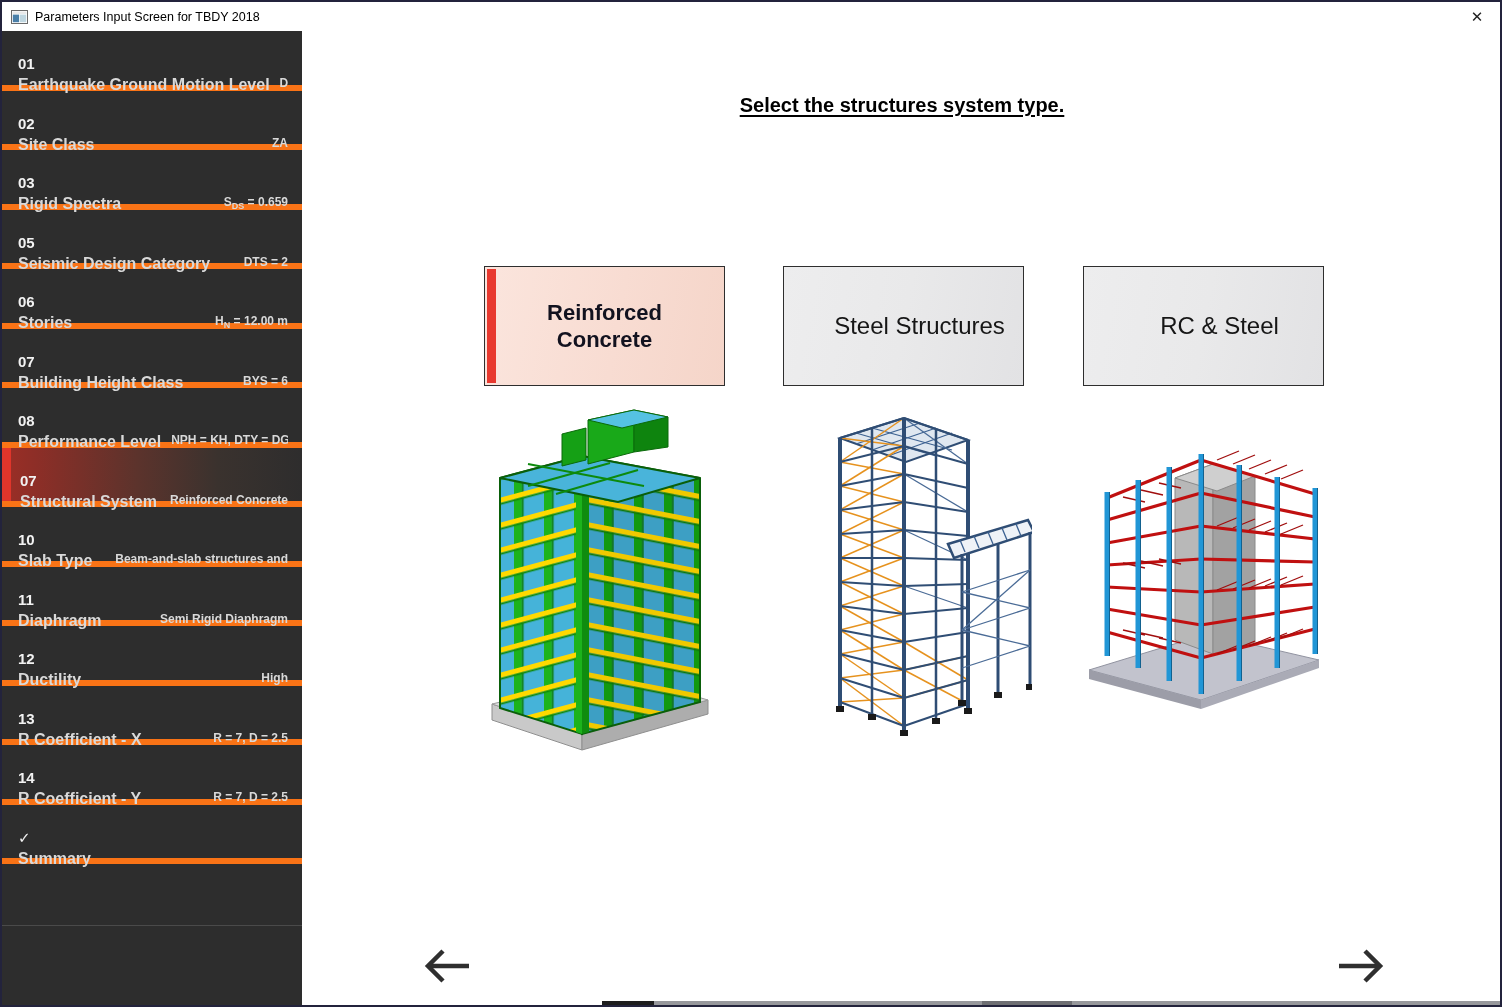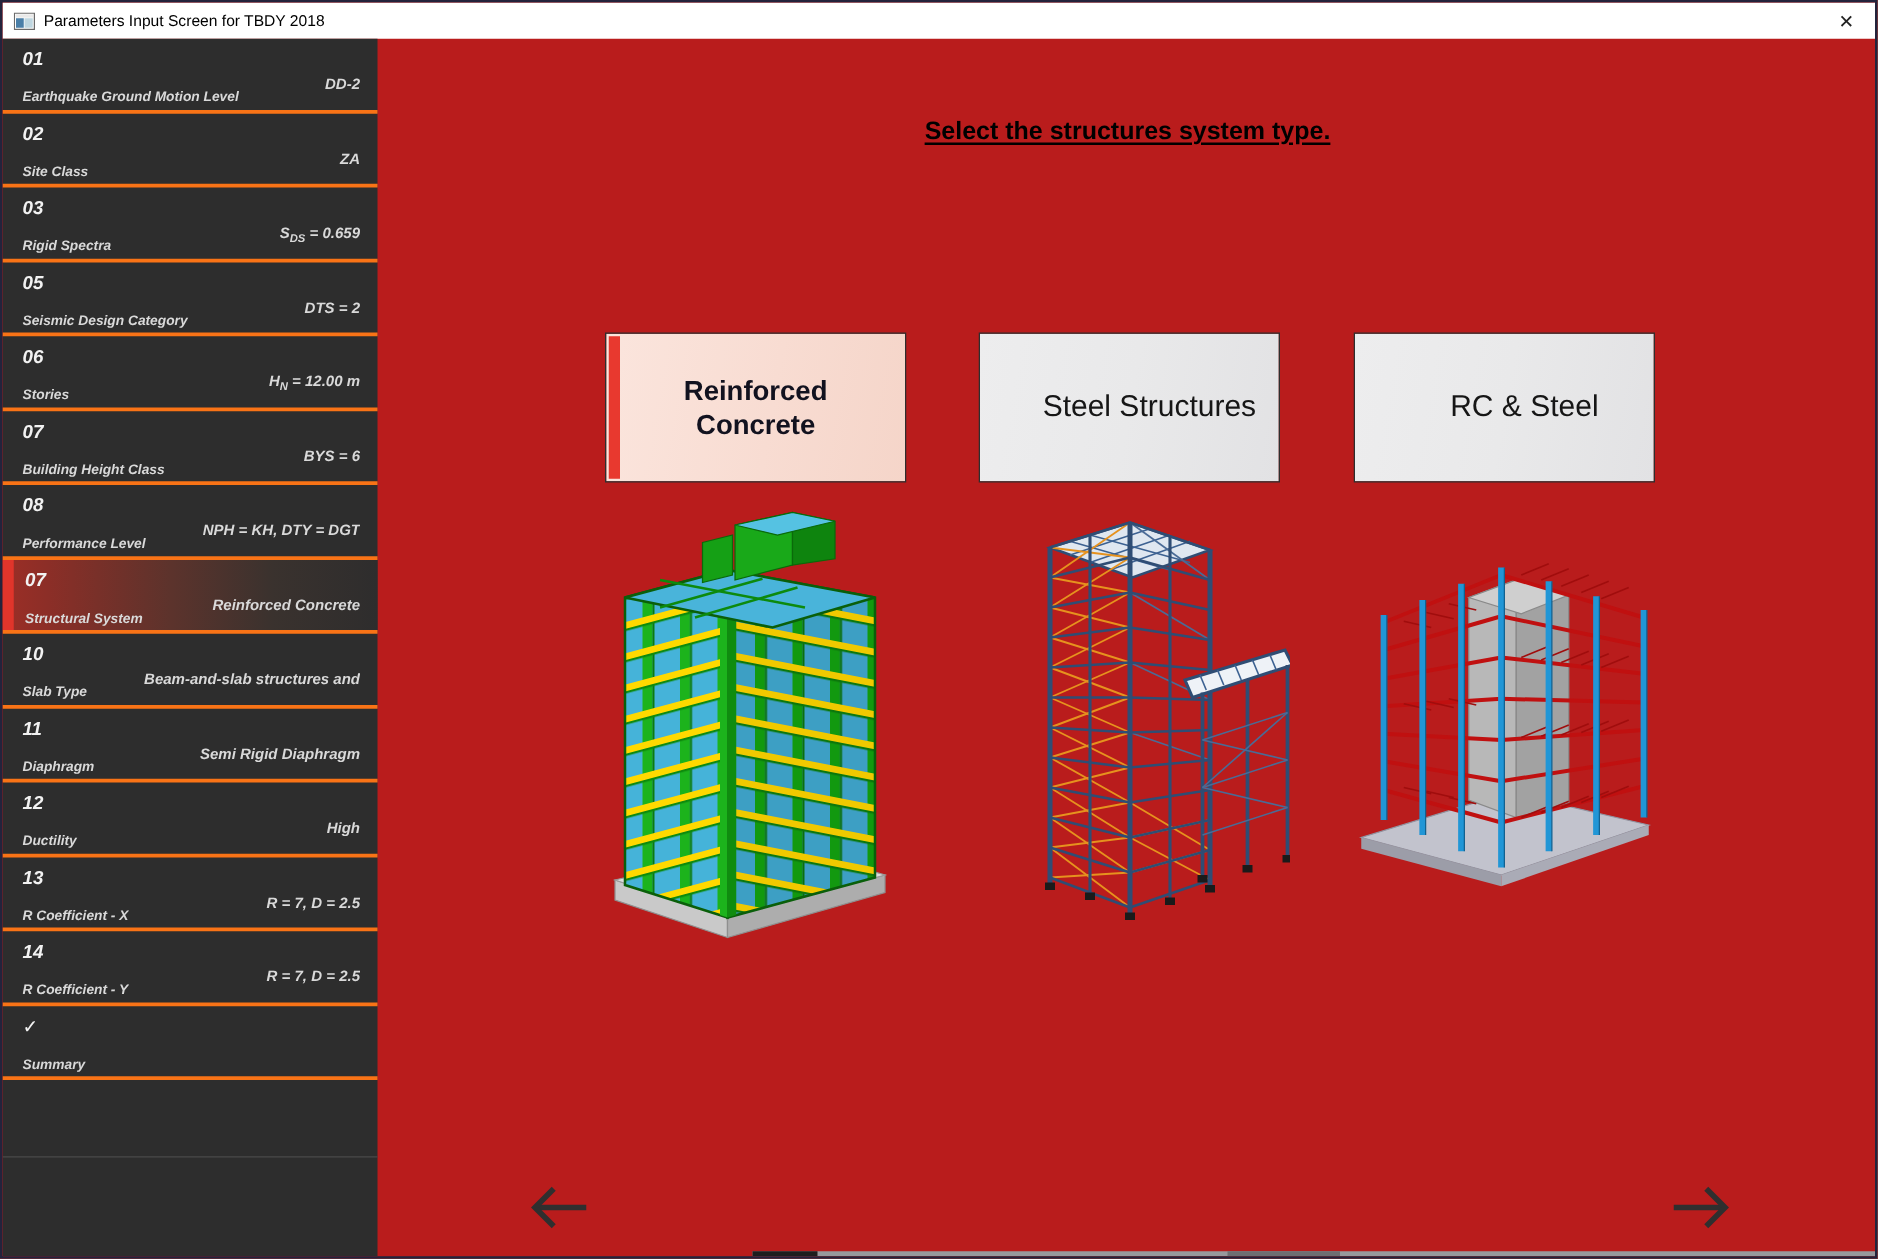--- a/index.html
+++ b/index.html
@@ -8,7 +8,7 @@
 
   .screen{
     position:relative; width:1502px; height:1007px;
-    background:#b91c1c; border:2px solid #23233c; overflow:hidden;
+    background:#ffffff; border:2px solid #23233c; overflow:hidden;
   }
 
   

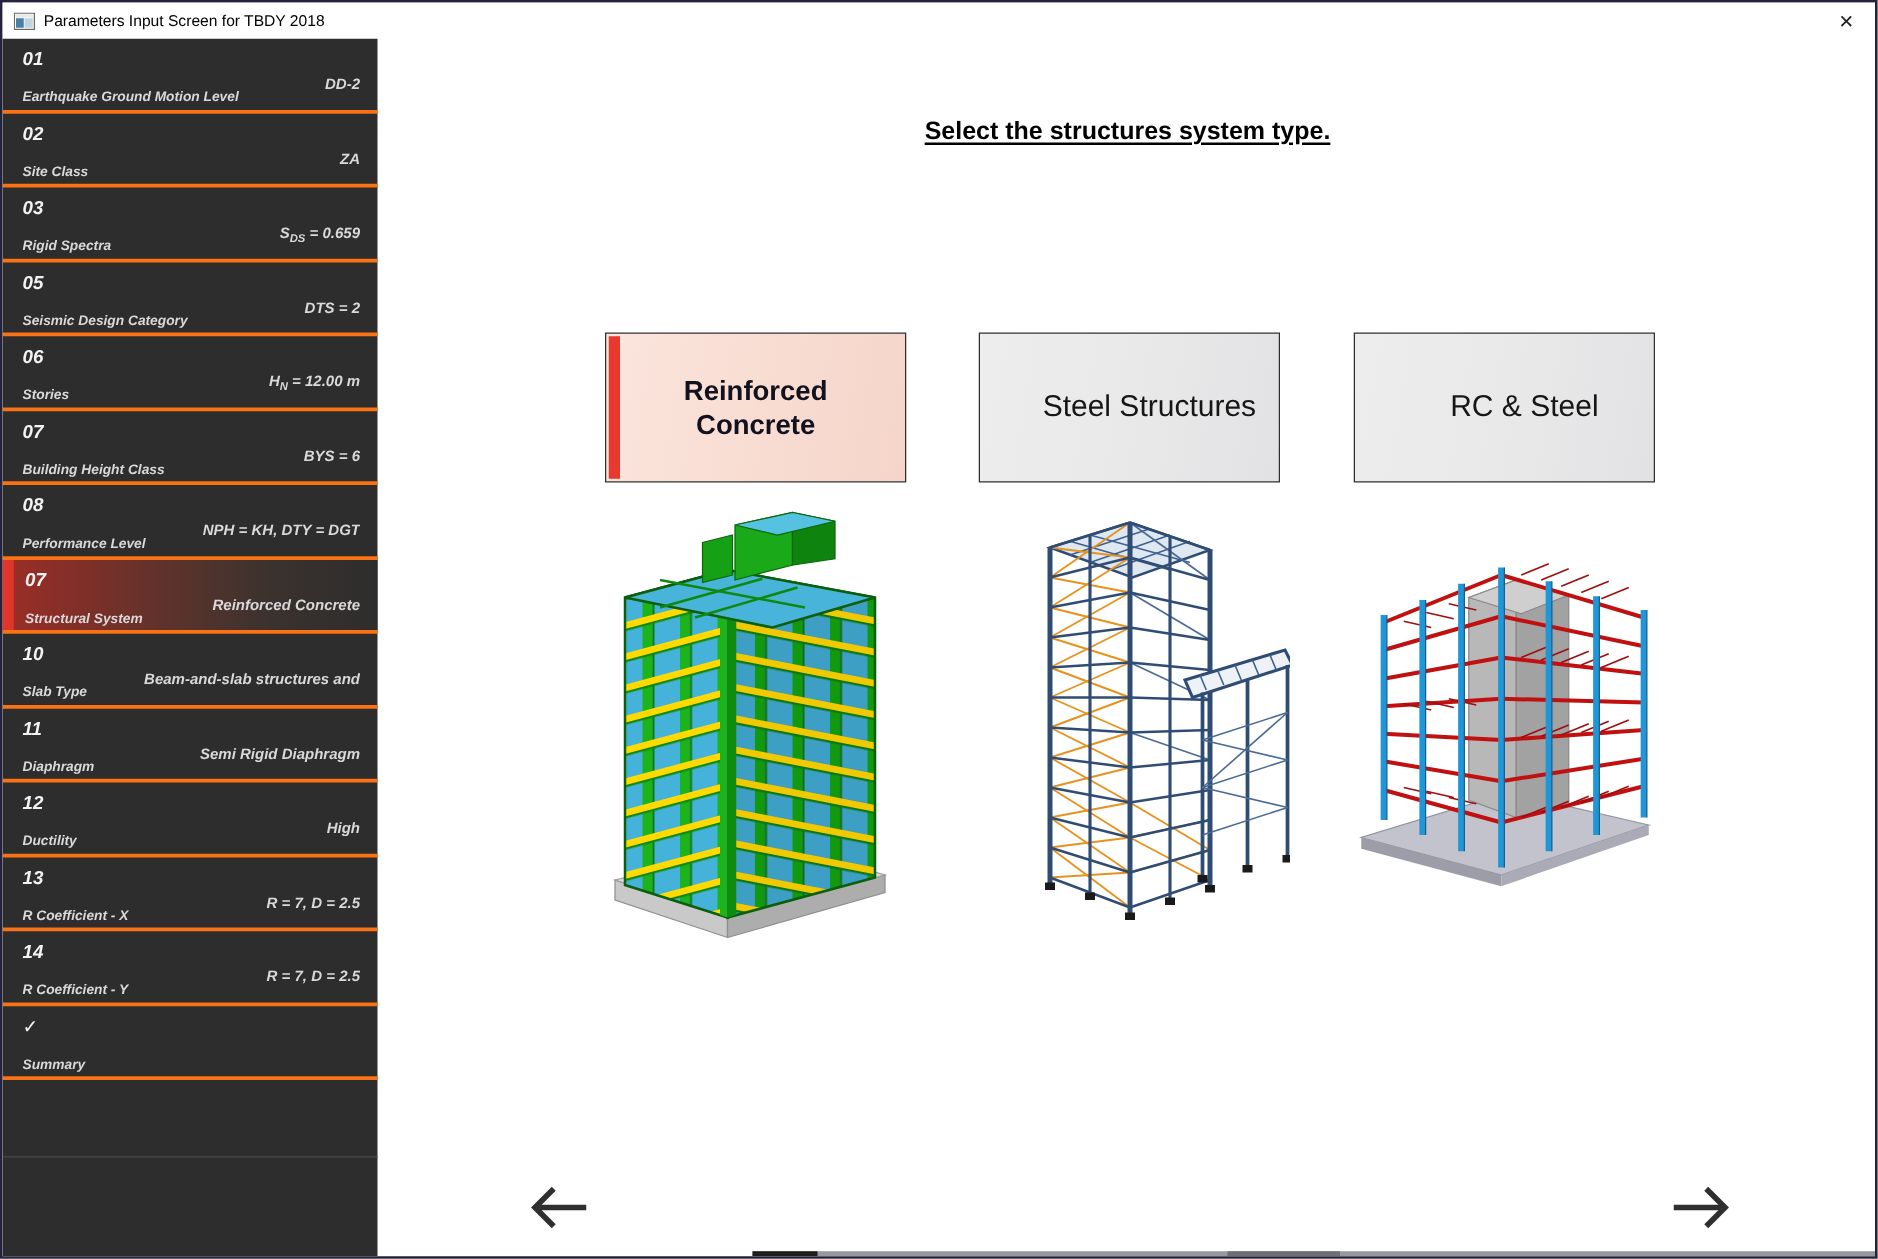--- a/index.html
+++ b/index.html
@@ -31,9 +31,8 @@
   }
   .sb-item{
     position:relative; height:59.5px; flex:0 0 auto;
-    padding:8px 14px 0 16px; border-bottom:3px solid #f97316;
+    padding:24px 14px 0 16px; border-bottom:6px solid #f97316;
     cursor:pointer;
-    font-style:italic;
   }
   .sb-num{ font-size:15px; font-weight:700; color:#f2f2f2; line-height:18px; }
   .sb-row{ display:flex; justify-content:space-between; margin-top:3px; overflow:hidden; }

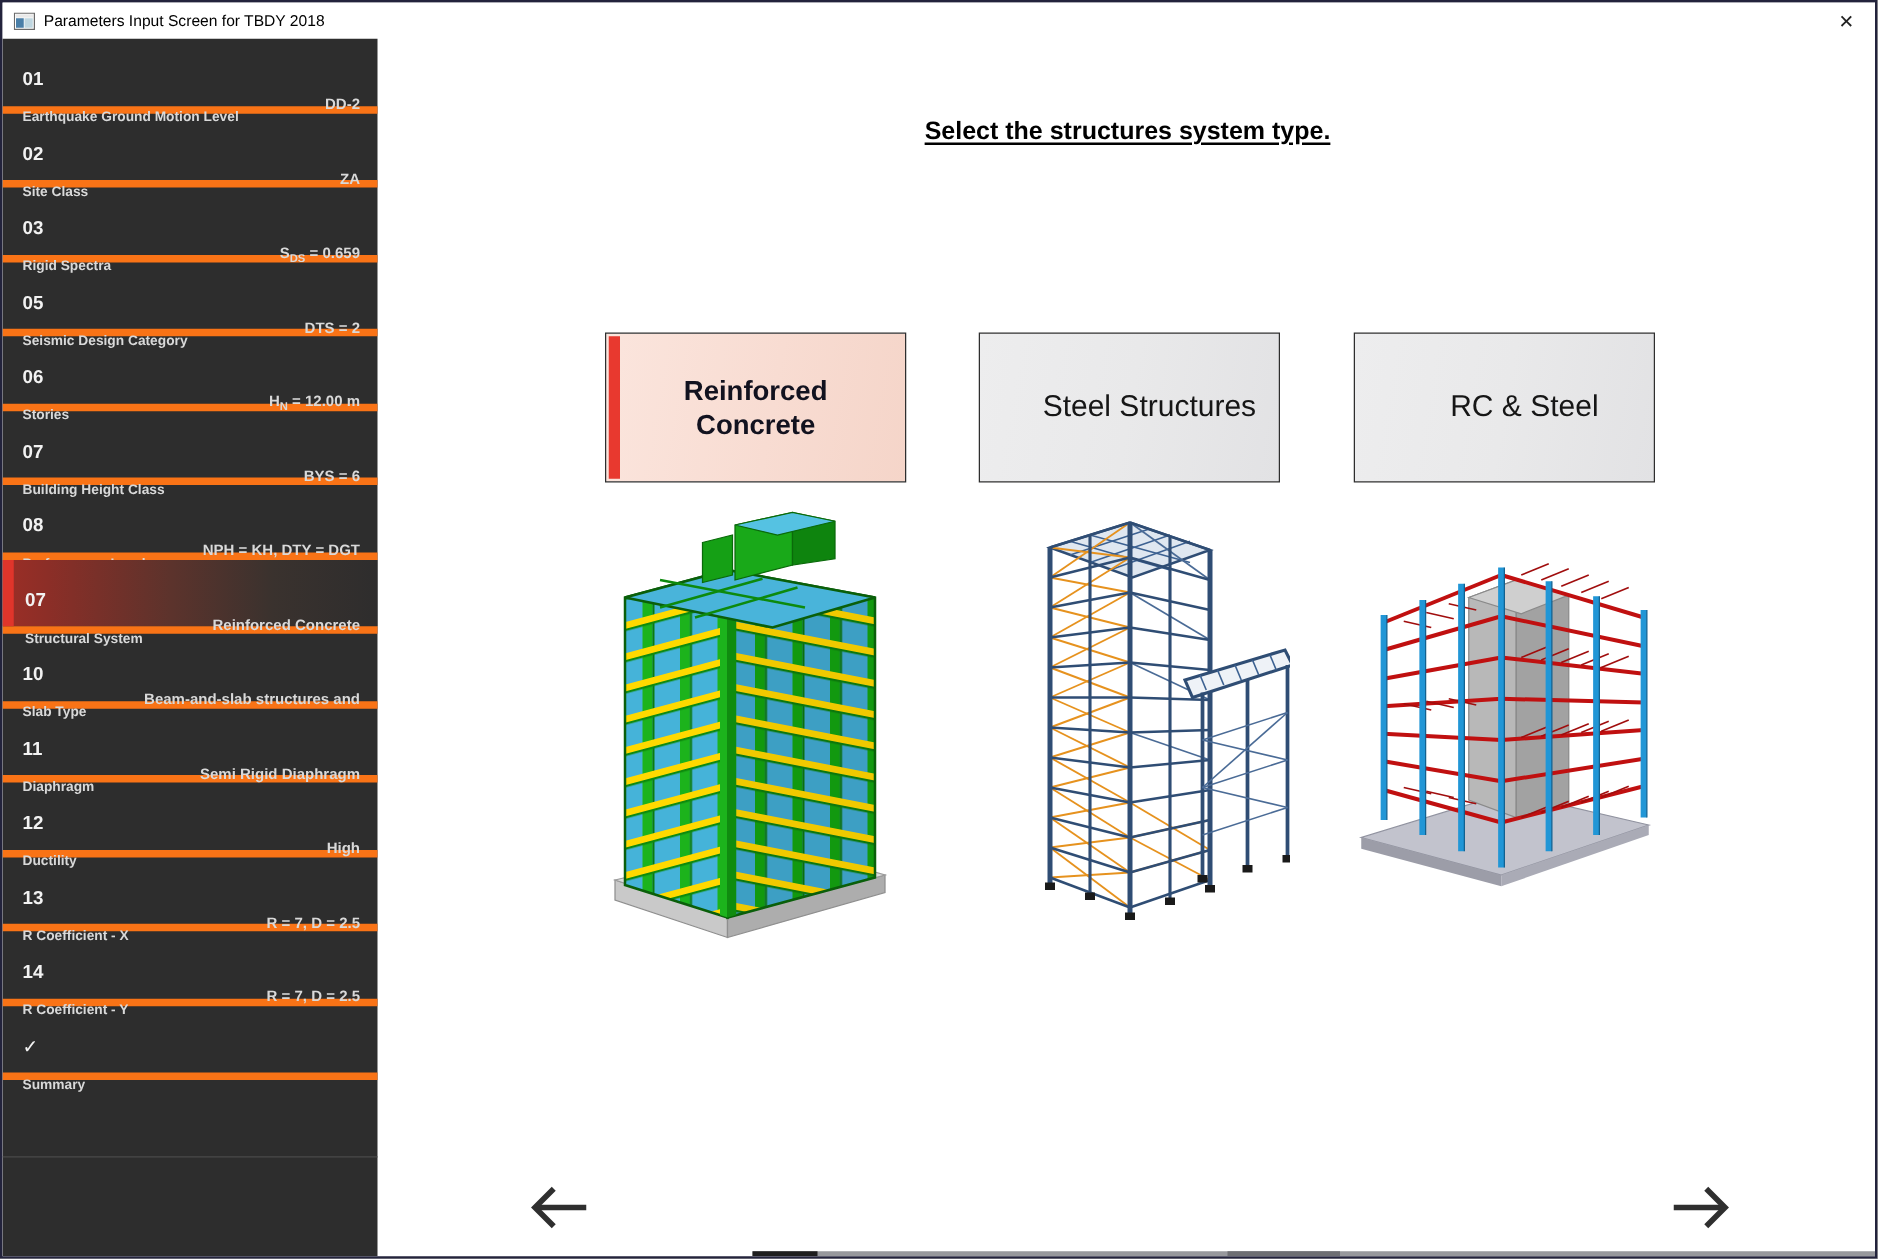--- a/index.html
+++ b/index.html
@@ -36,7 +36,7 @@
   }
   .sb-num{ font-size:15px; font-weight:700; color:#f2f2f2; line-height:18px; }
   .sb-row{ display:flex; justify-content:space-between; margin-top:3px; overflow:hidden; }
-  .sb-label{ font-size:11px; font-weight:700; color:#d9d9d9; white-space:nowrap; flex:0 0 auto;margin-top:12px; }
+  .sb-label{ font-size:16px; font-weight:700; color:#d9d9d9; white-space:nowrap; flex:0 0 auto; }
   .sb-value{ font-size:12px; font-weight:700; color:#d9d9d9; white-space:nowrap;
              flex:1 1 auto; text-align:right; overflow:hidden; margin-left:10px; }
   .sb-value sub{ font-size:9px; font-weight:700; }

